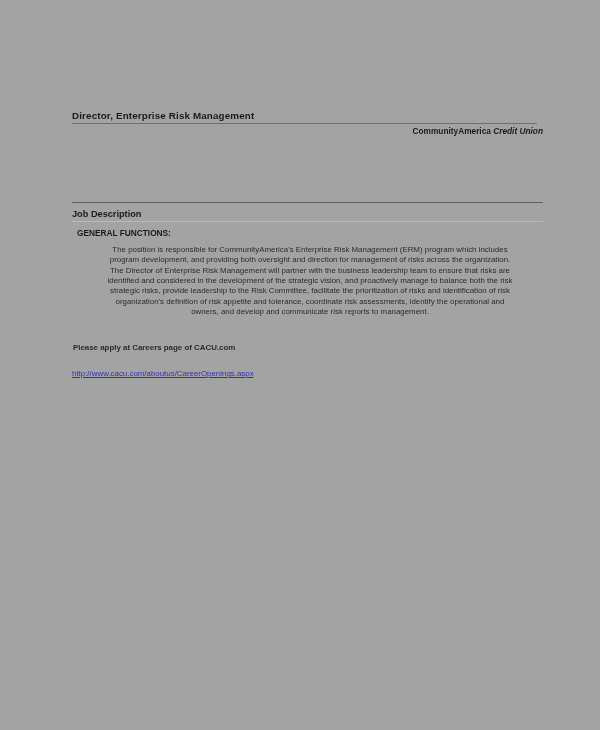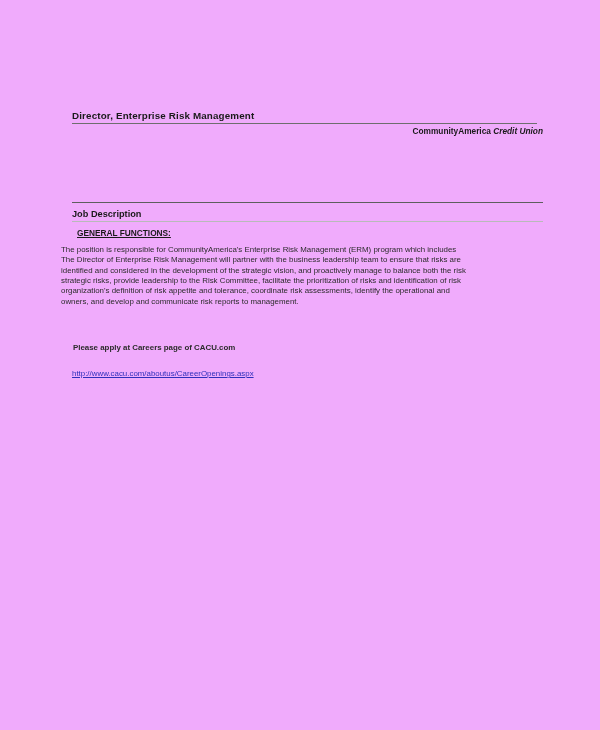--- a/index.html
+++ b/index.html
@@ -23,7 +23,7 @@
     left: 0;
     width: 600px;
     height: 730px;
-    background: #f0abfc;
+    background: #a3a3a3;
   }
 
   

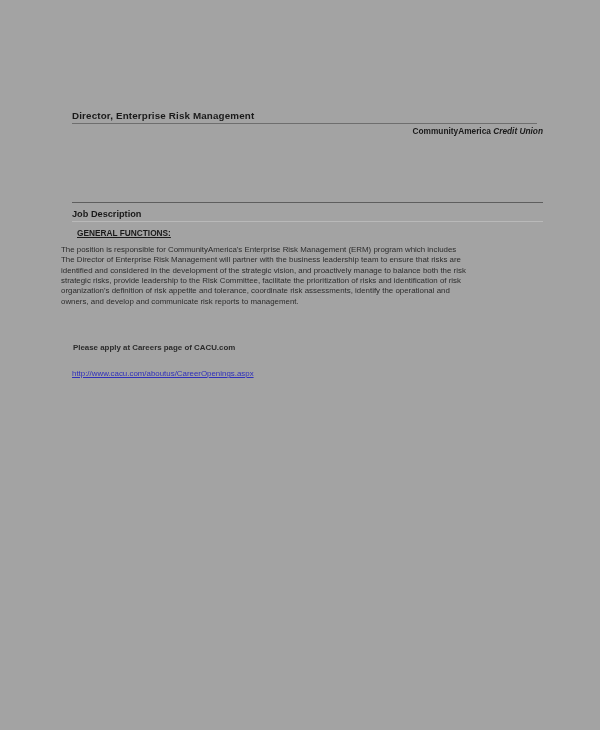--- a/index.html
+++ b/index.html
@@ -98,7 +98,6 @@
     font-weight: bold;
     line-height: 10px;
     color: #1a1a1a;
-    text-decoration: underline;
     display: inline-block;
     white-space: nowrap;
   }

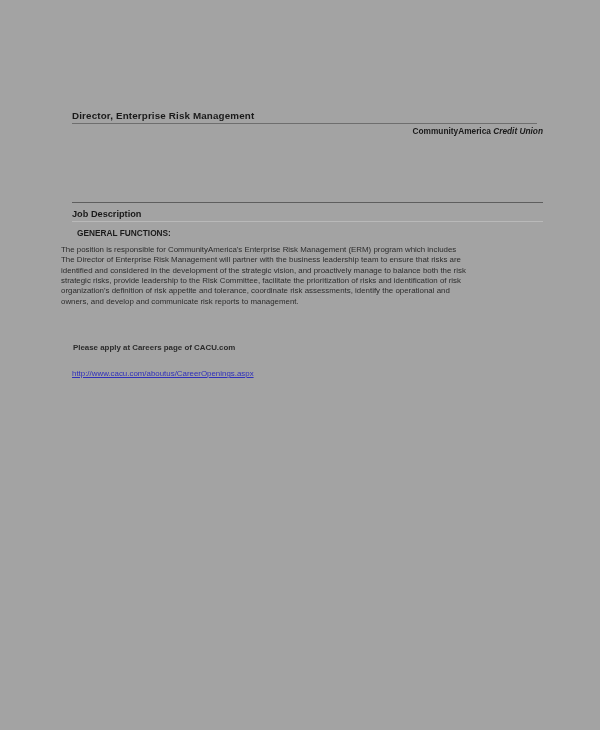--- a/index.html
+++ b/index.html
@@ -105,13 +105,13 @@
   
   .body-paragraph {
     position: absolute;
-    left: 61px;
+    left: 73px;
     top: 245px;
     width: 474px;
     font-size: 7.9px;
     line-height: 10.35px;
     color: #2b2b2b;
-    text-align: left;
+    text-align: center;
   }
   .body-line {
     white-space: nowrap;

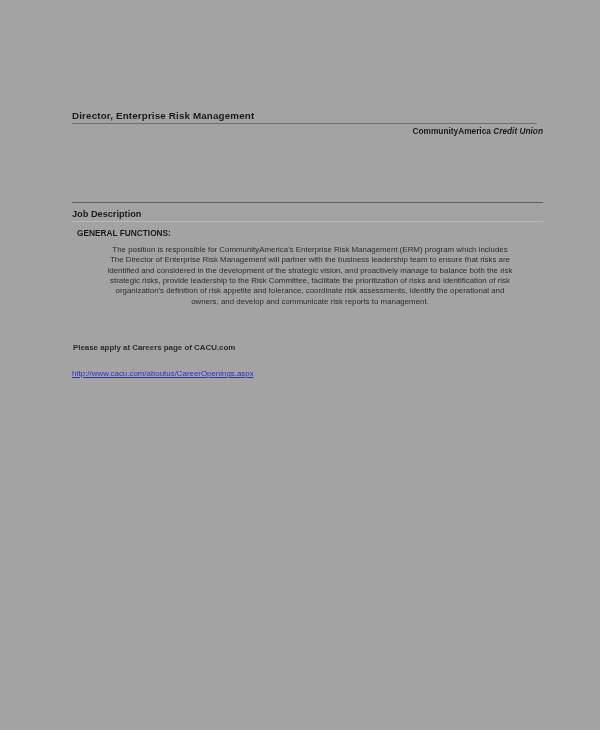--- a/index.html
+++ b/index.html
@@ -162,6 +162,7 @@
 
   <div class="body-paragraph">
     <div class="body-line">The position is responsible for CommunityAmerica's Enterprise Risk Management (ERM) program which includes</div>
+    <div class="body-line">program development, and providing both oversight and direction for management of risks across the organization.</div>
     <div class="body-line">The Director of Enterprise Risk Management will partner with the business leadership team to ensure that risks are</div>
     <div class="body-line">identified and considered in the development of the strategic vision, and proactively manage to balance both the risk</div>
     <div class="body-line">strategic risks, provide leadership to the Risk Committee, facilitate the prioritization of risks and identification of risk</div>

